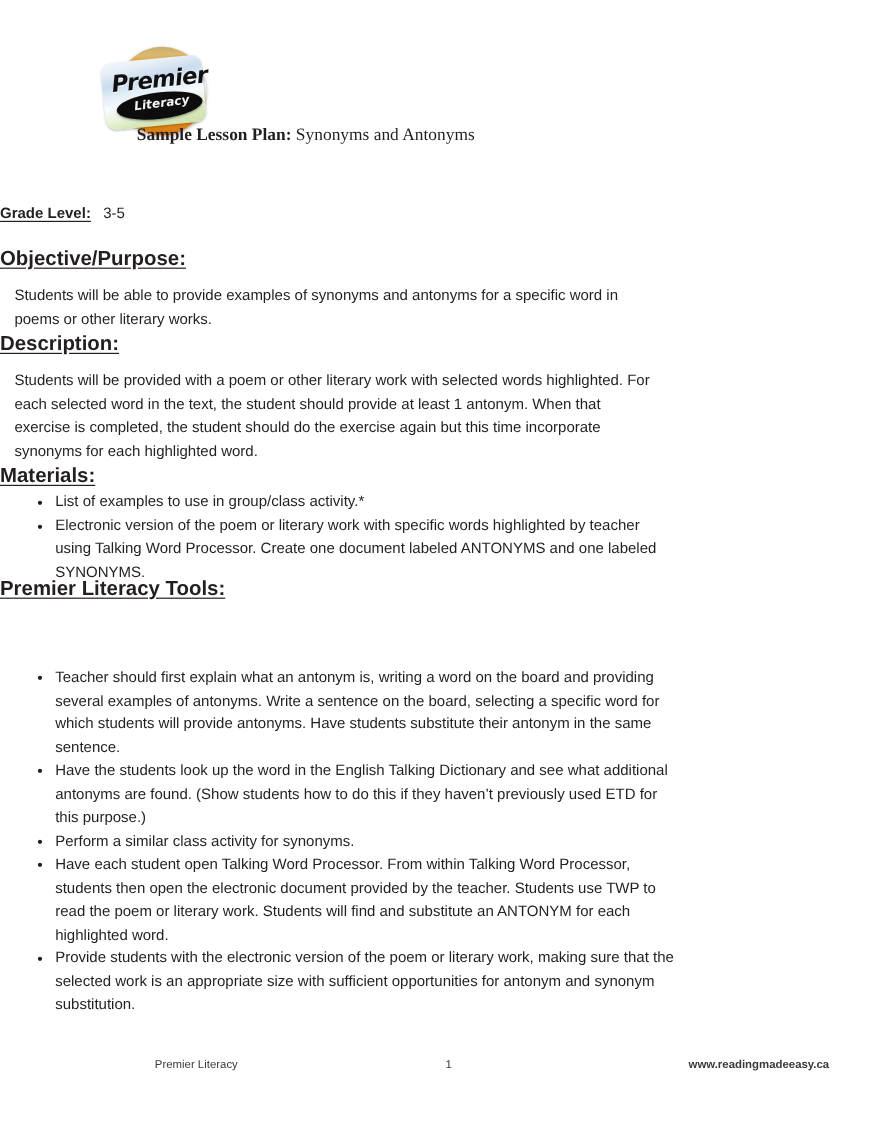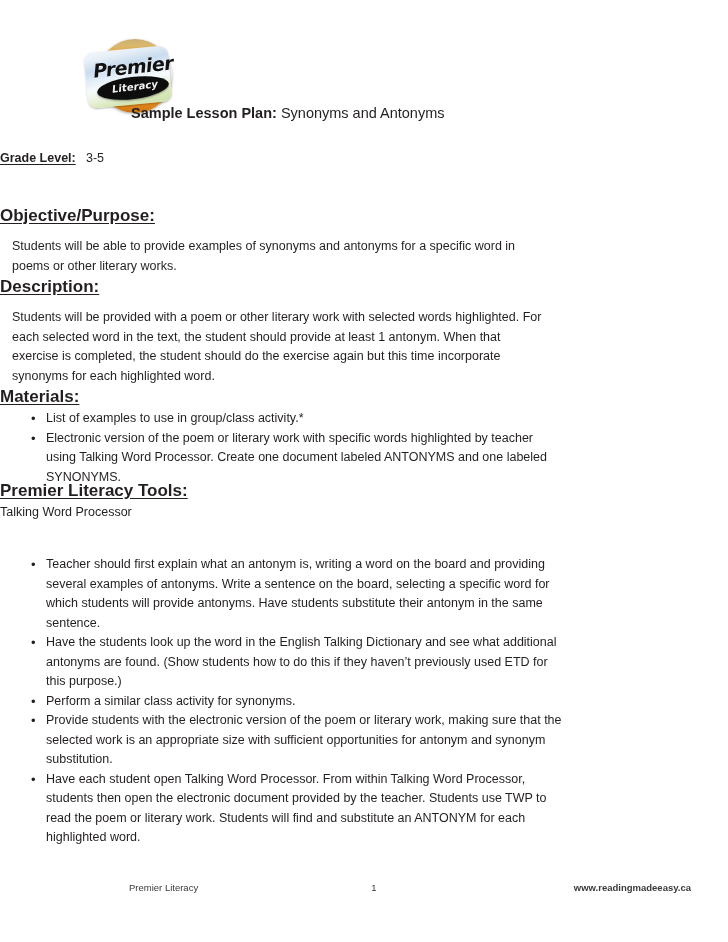--- a/index.html
+++ b/index.html
@@ -119,11 +119,12 @@
 
   .title {
     position: absolute;
-    left: 131px;
+    left: 114px;
     top: 104px;
     font-size: 14.5px;
     line-height: 1.3;
     white-space: nowrap;
+    font-family: Liberation Serif, serif;
   }
   .title .lead {
     font-weight: bold;

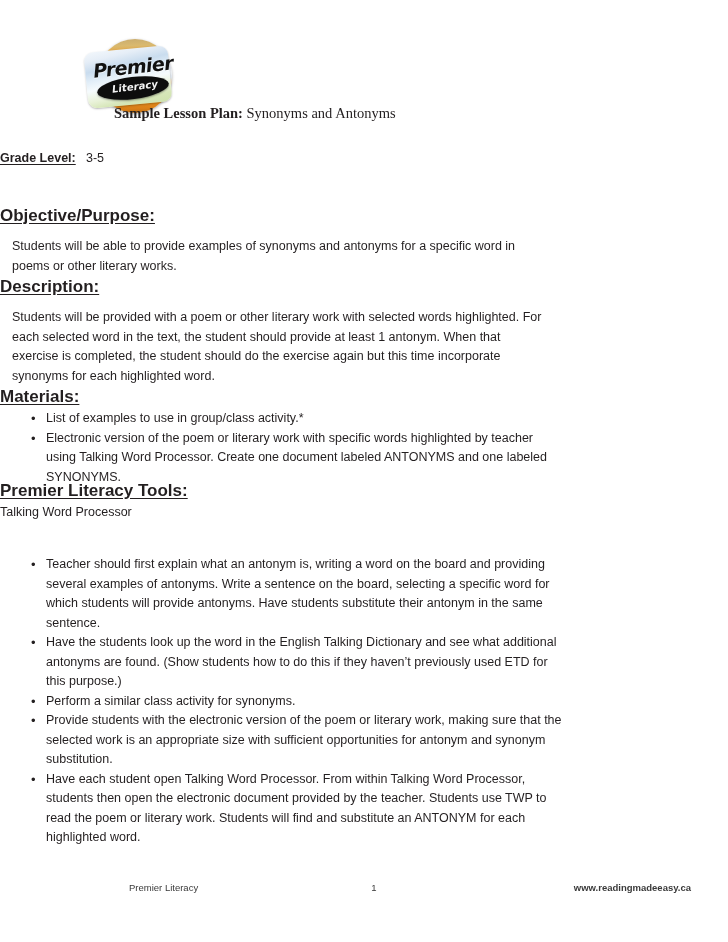--- a/index.html
+++ b/index.html
@@ -139,6 +139,7 @@
   }
   .kv-row {
     display: flex;
+    margin-top: 20px;
   }
   .kv-key {
     width: 86px;

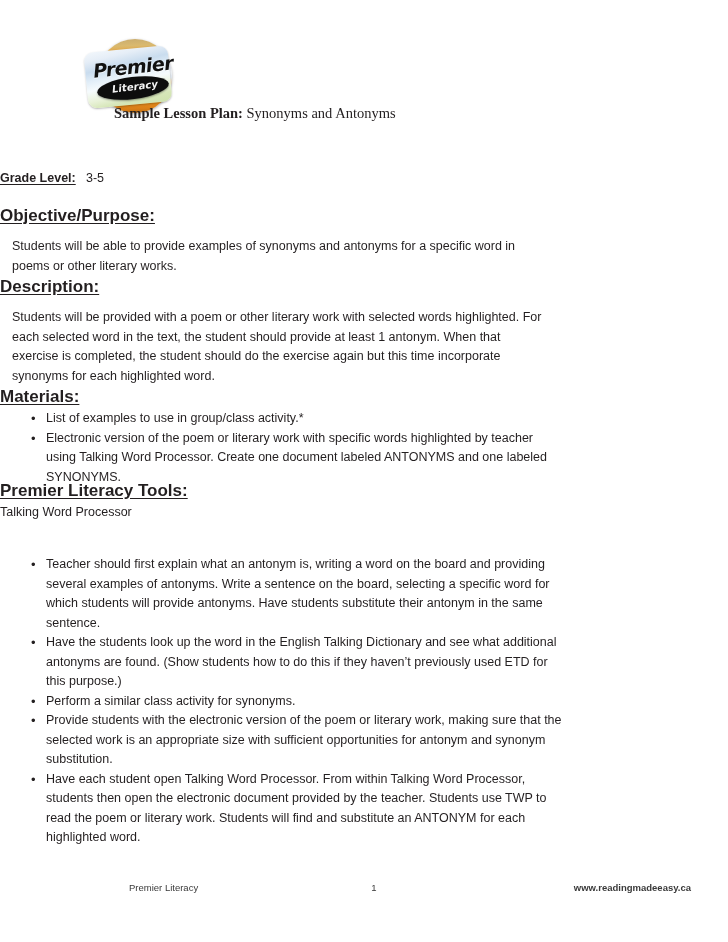--- a/index.html
+++ b/index.html
@@ -270,7 +270,6 @@
 
   <div class="section doc" id="sec-tools">
     <div class="sec-head">Premier Literacy Tools:</div>
-    <div class="plain-line">Talking Word Processor</div>
   </div>
 
   <div class="section doc" id="sec-activity">

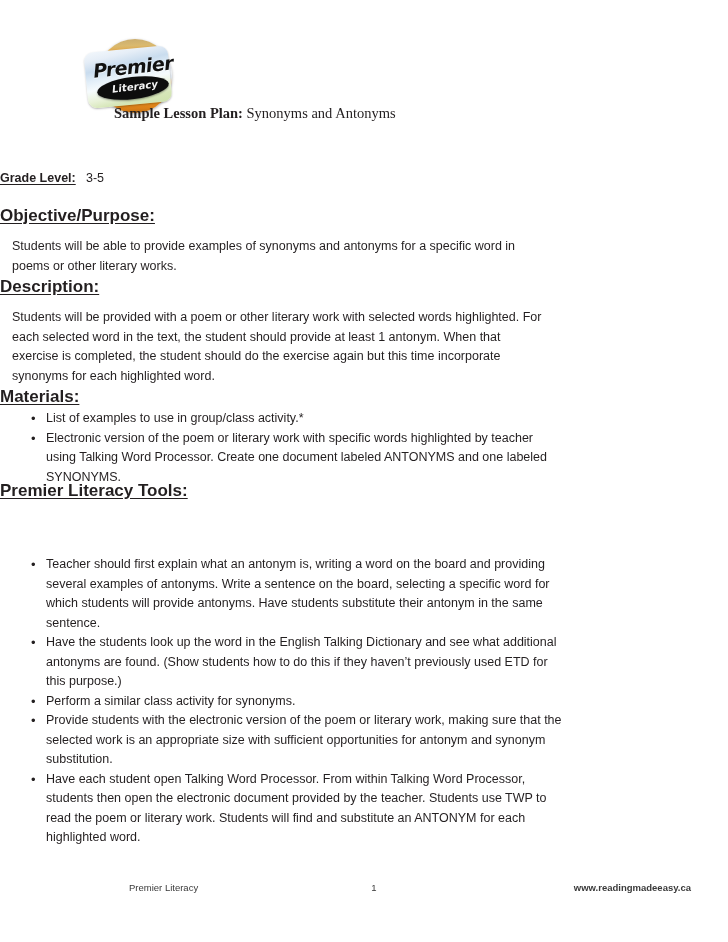--- a/index.html
+++ b/index.html
@@ -277,8 +277,8 @@
       <li>Teacher should first explain what an antonym is, writing a word on the board and providing several examples of antonyms. Write a sentence on the board, selecting a specific word for which students will provide antonyms. Have students substitute their antonym in the same sentence.</li>
       <li>Have the students look up the word in the English Talking Dictionary and see what additional antonyms are found. (Show students how to do this if they haven’t previously used ETD for this purpose.)</li>
       <li>Perform a similar class activity for synonyms.</li>
+      <li>Have each student open Talking Word Processor. From within Talking Word Processor, students then open the electronic document provided by the teacher. Students use TWP to read the poem or literary work. Students will find and substitute an ANTONYM for each highlighted word.</li>
       <li>Provide students with the electronic version of the poem or literary work, making sure that the selected work is an appropriate size with sufficient opportunities for antonym and synonym substitution.</li>
-      <li>Have each student open Talking Word Processor. From within Talking Word Processor, students then open the electronic document provided by the teacher. Students use TWP to read the poem or literary work. Students will find and substitute an ANTONYM for each highlighted word.</li>
     </ul>
   </div>
 

